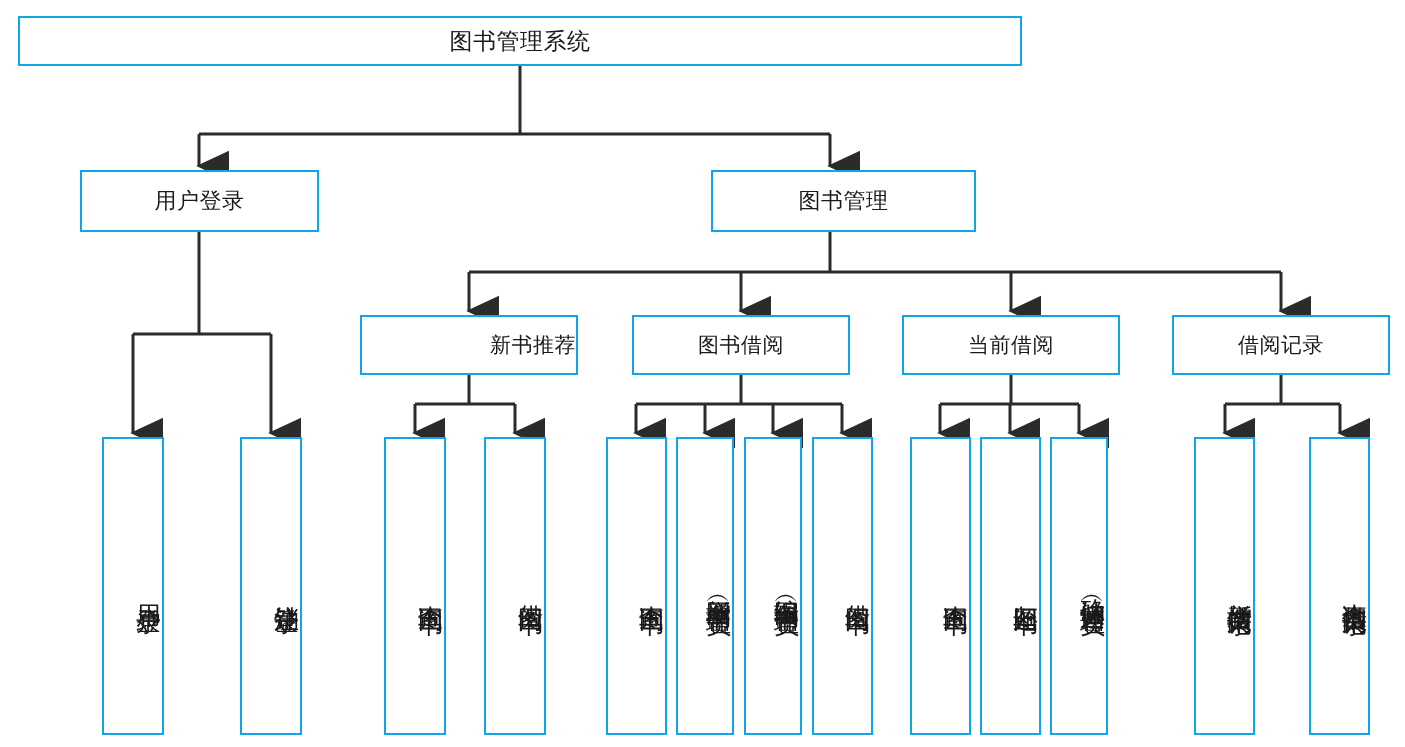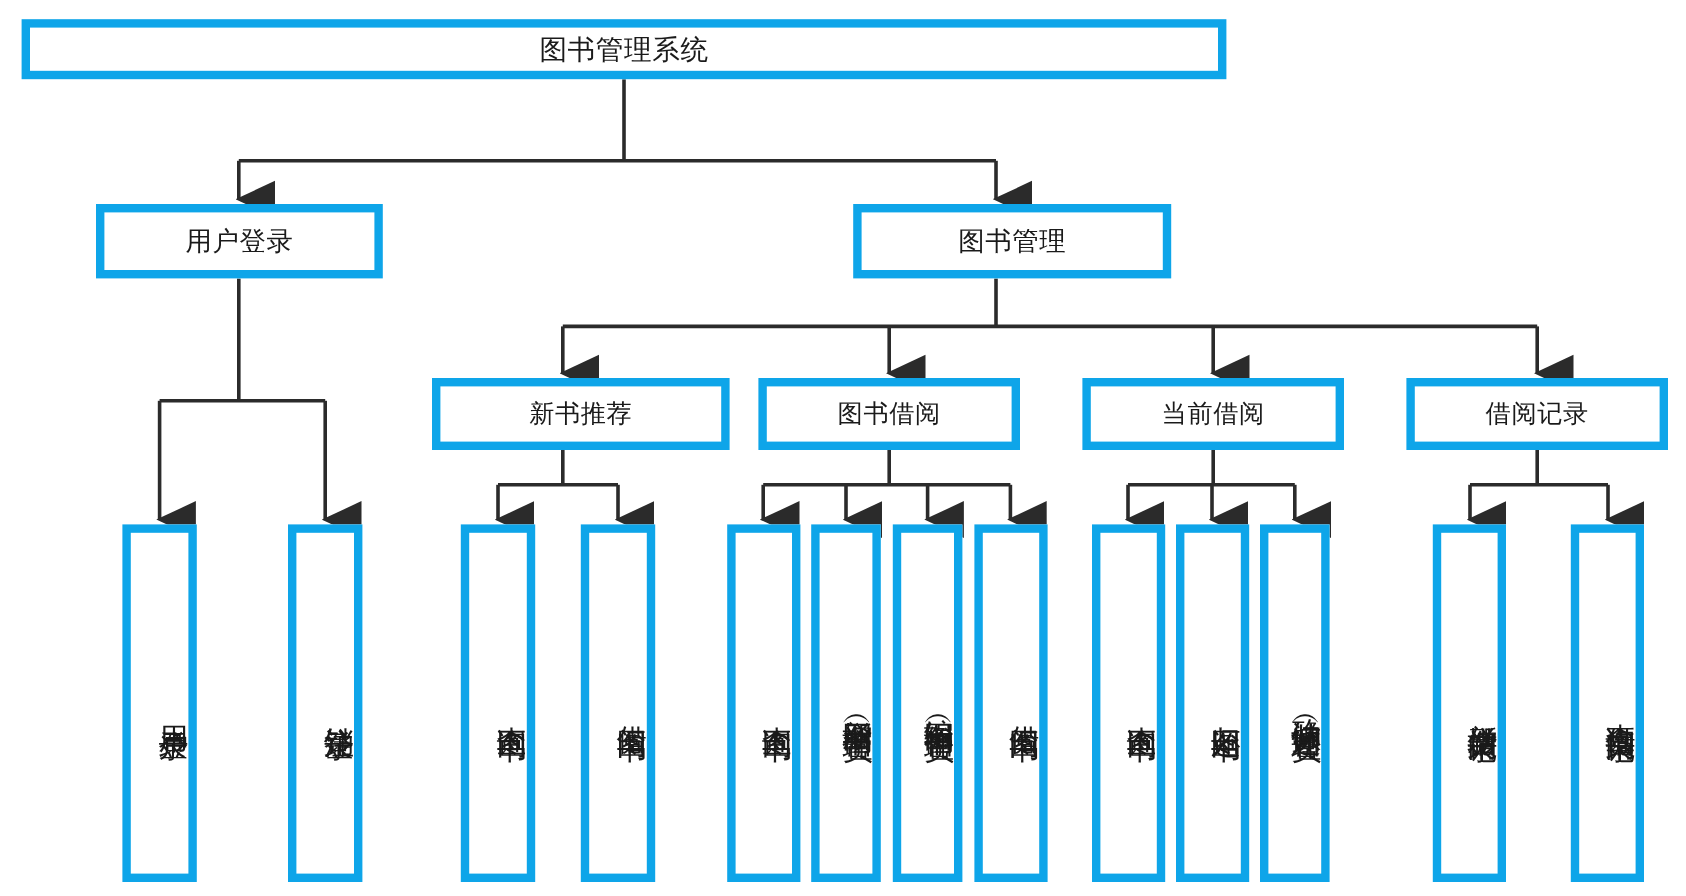--- a/index.html
+++ b/index.html
@@ -26,7 +26,7 @@
   .node {
     position: absolute;
     box-sizing: border-box;
-    border: 7px solid #0ea5e9;
+    border: 2px solid #0ea5e9;
     background: #ffffff;
     display: flex;
     align-items: center;

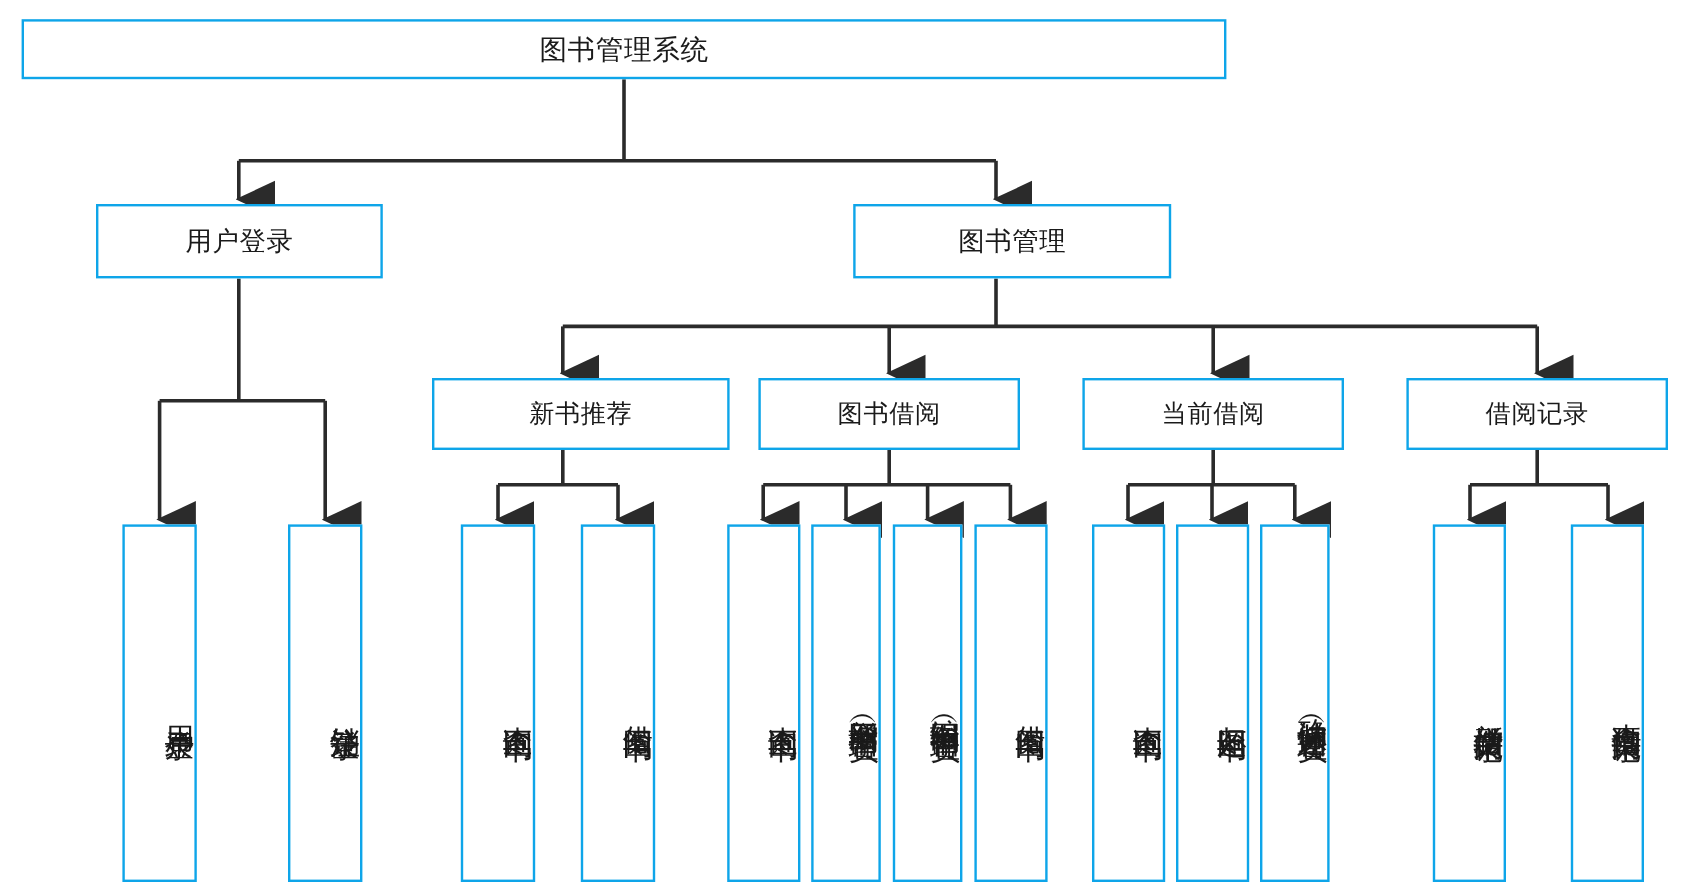--- a/index.html
+++ b/index.html
@@ -131,7 +131,7 @@
     <span>图书管理</span>
   </div>
 
-  <div class="node level2" style="left:360px; top:315px; width:248px; height:60px;">
+  <div class="node level2" style="left:360px; top:315px; width:218px; height:60px;justify-content:flex-end;">
     <span>新书推荐</span>
   </div>
   <div class="node level2" style="left:632px; top:315px; width:218px; height:60px;">

